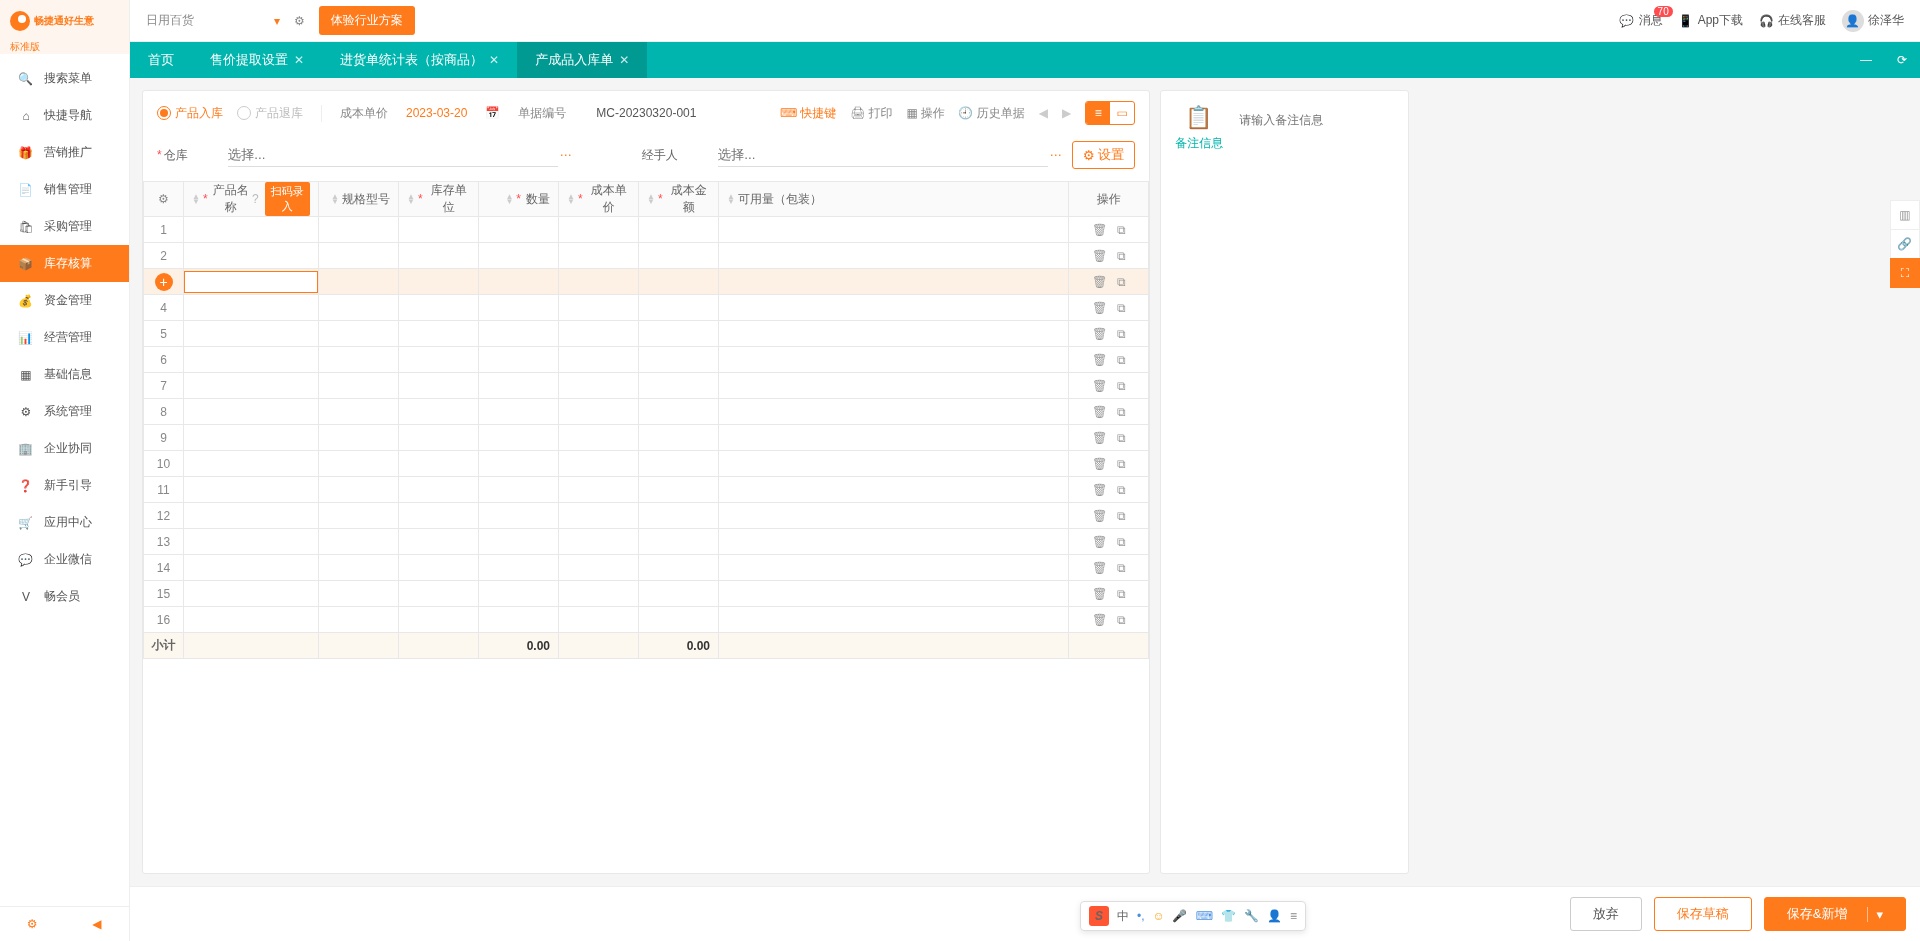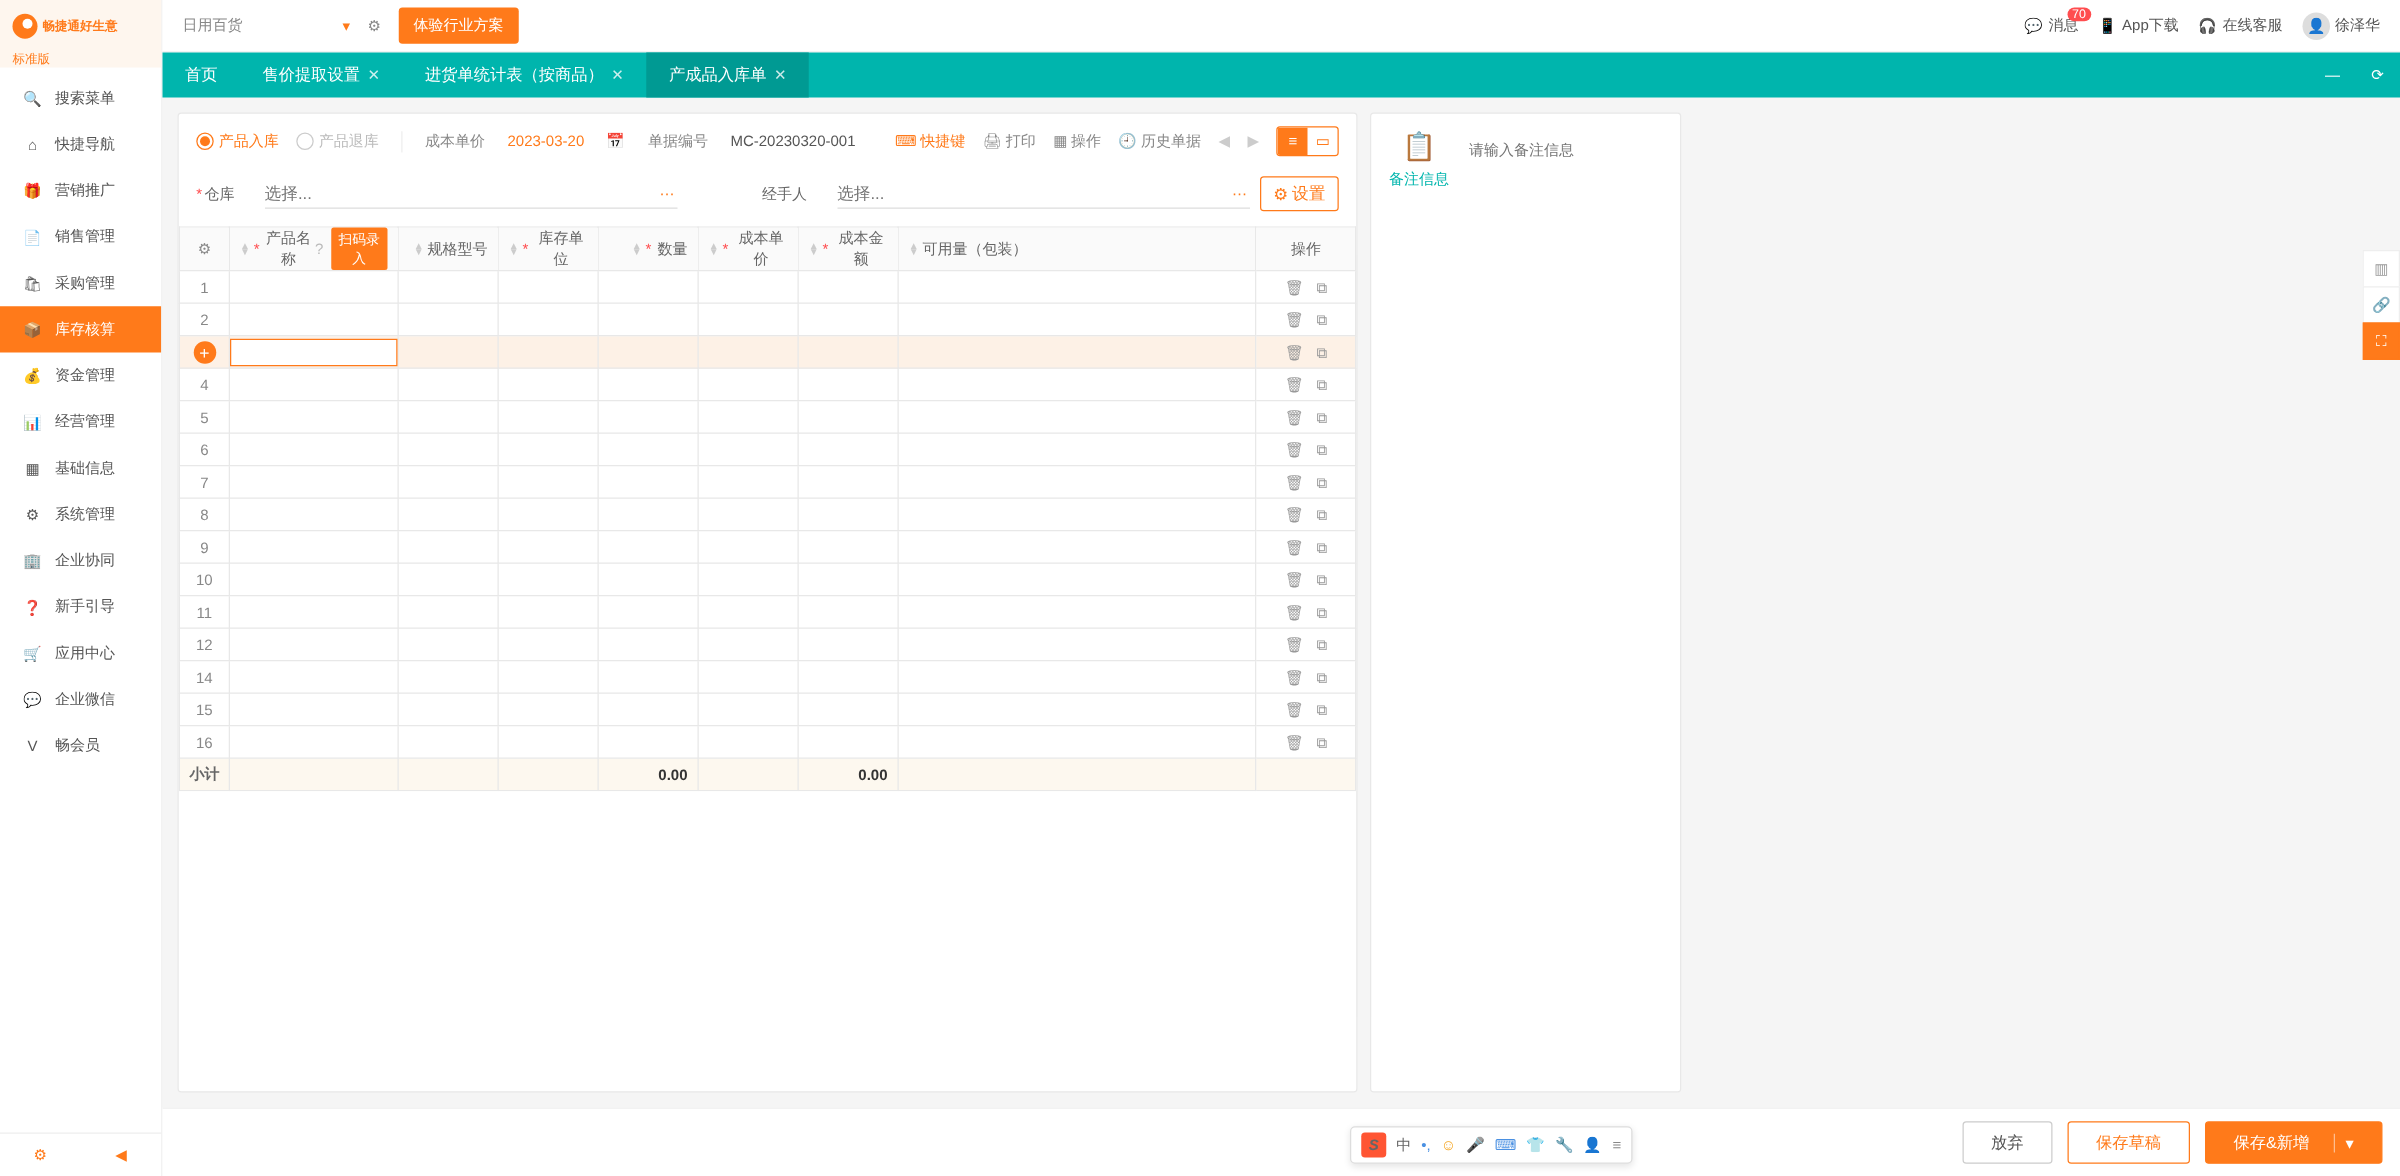--- a/index.html
+++ b/index.html
@@ -57,7 +57,7 @@
 .radio.unchecked span { color: #bbb; }
 .fh-label { color: #888; }
 .fh-val { color: #ff7a1a; }
-.fh-val2 { color: #555; }
+.fh-val2 { color: #555; margin-left: 12px; }
 .form-head-right { margin-left: auto; display: flex; align-items: center; gap: 14px; color: #888; }
 .form-head-right .link { cursor: pointer; display: flex; align-items: center; gap: 3px; }
 .form-head-right .link.orange { color: #ff7a1a; }

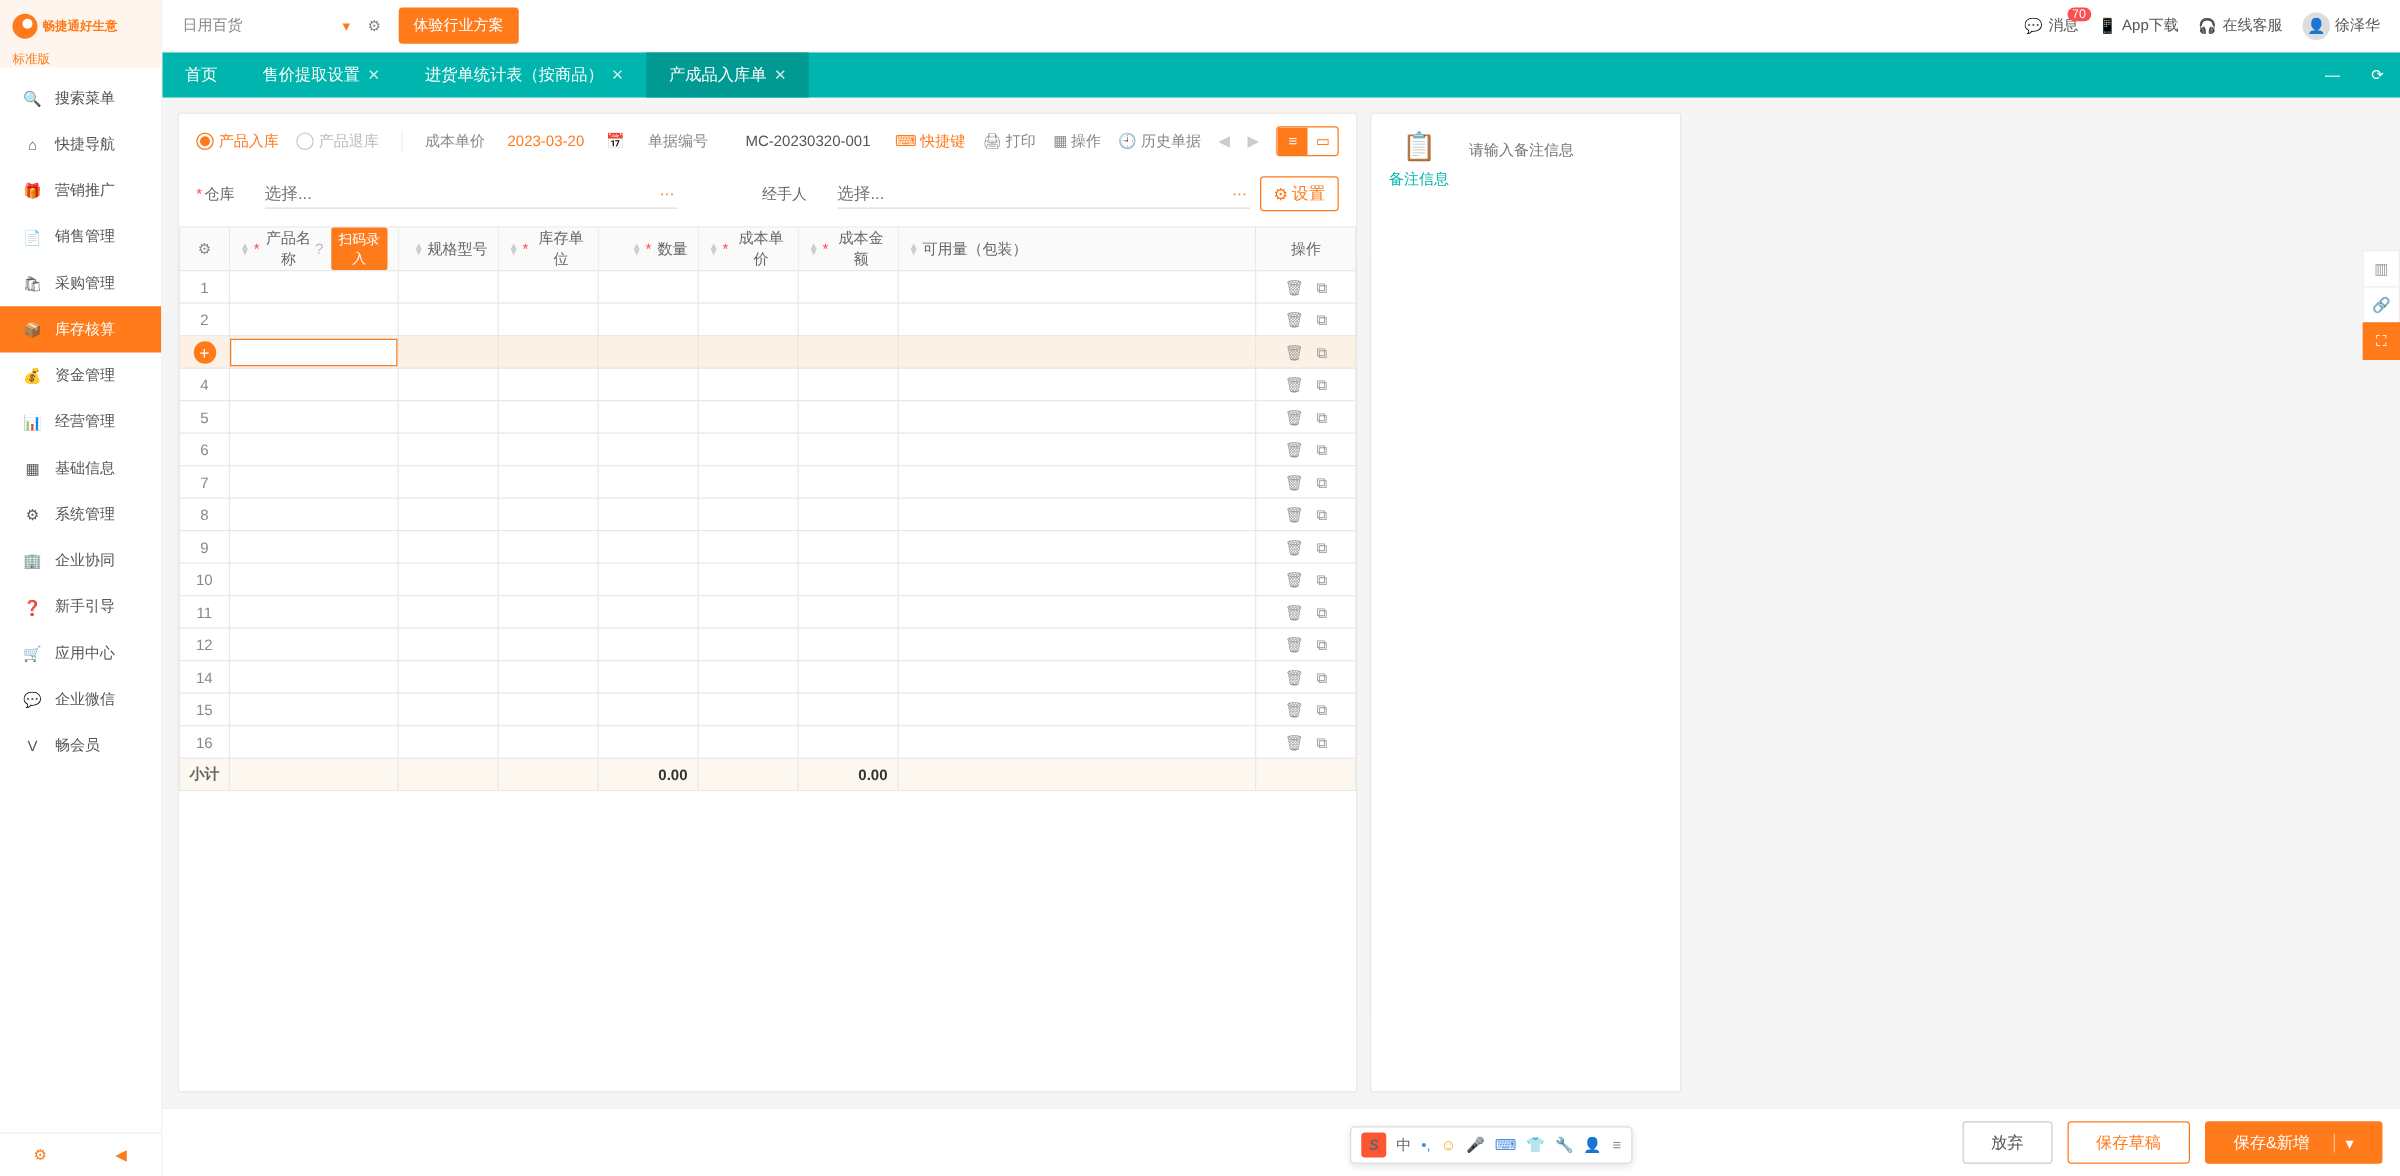--- a/index.html
+++ b/index.html
@@ -68,7 +68,7 @@
 
 
 .selectors { display: flex; align-items: center; padding: 6px 14px 12px; gap: 10px; }
-.sel-group { display: flex; align-items: center; gap: 4px; }
+.sel-group { display: flex; align-items: center; gap: 20px; }
 .req { color: #ff4d4f; margin-right: 2px; }
 .sel-label { color: #666; text-align: right; }
 .sel-input { border: none; border-bottom: 1px solid #ddd; padding: 4px 0; width: 330px; color: #bbb; background: transparent; cursor: pointer; margin-left: 20px; }

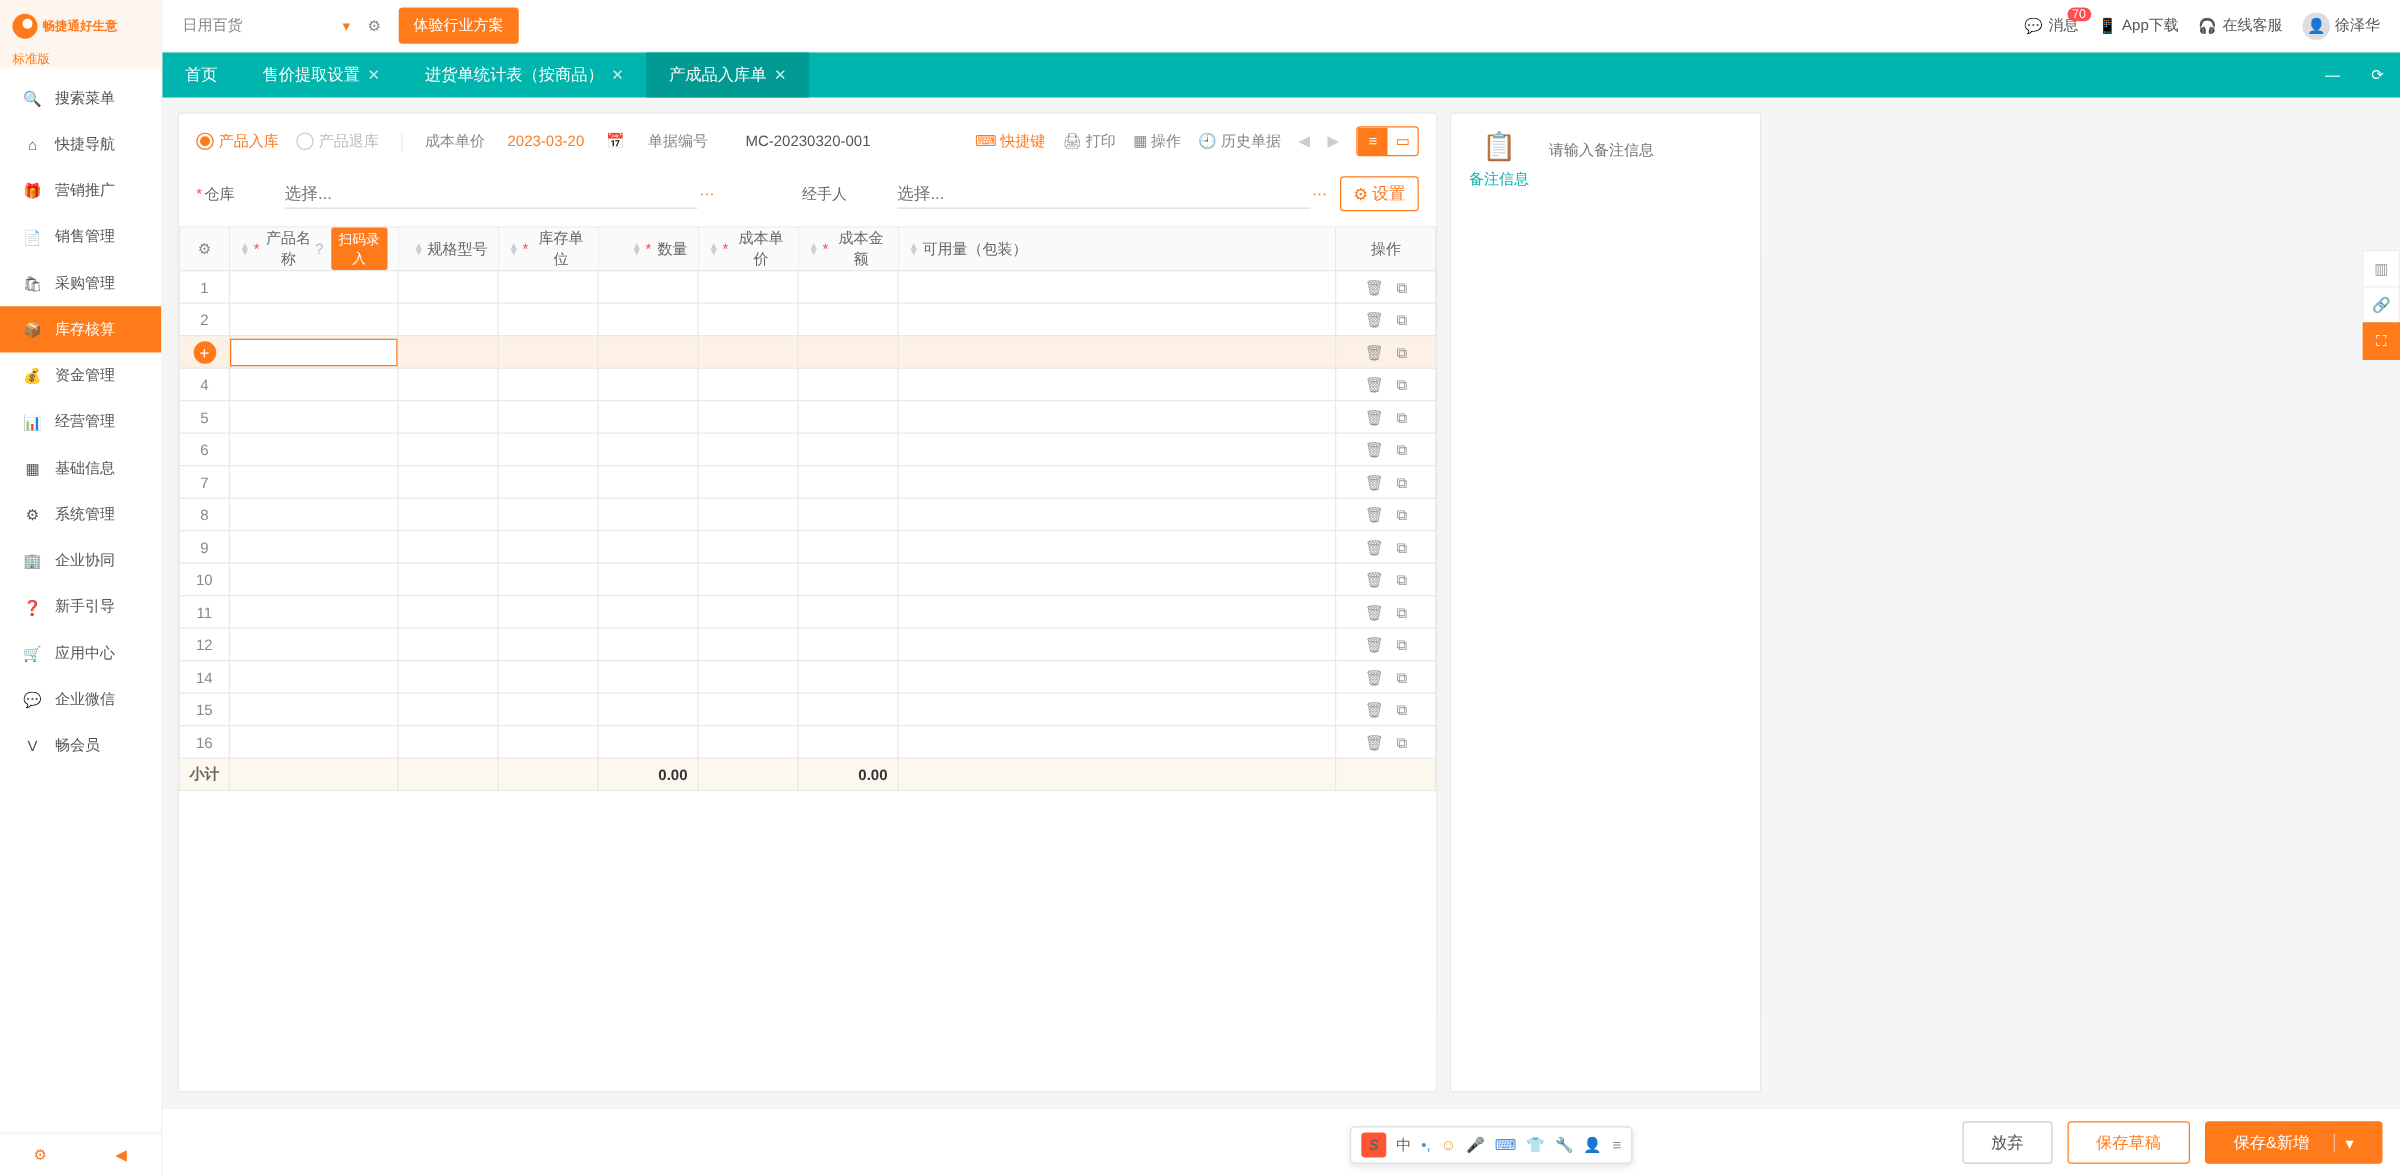--- a/index.html
+++ b/index.html
@@ -604,6 +604,22 @@
                     </td>
                   </tr>
                   <tr>
+                    <td class="col-idx">13</td>
+                    <td class="col-name"></td>
+                    <td class="col-spec"></td>
+                    <td class="col-unit"></td>
+                    <td class="col-qty"></td>
+                    <td class="col-price"></td>
+                    <td class="col-amt"></td>
+                    <td class="col-avail"></td>
+                    <td class="col-ops">
+                      <div class="ops-cell">
+                        <span>🗑</span>
+                        <span>⧉</span>
+                      </div>
+                    </td>
+                  </tr>
+                  <tr>
                     <td class="col-idx">14</td>
                     <td class="col-name"></td>
                     <td class="col-spec"></td>

